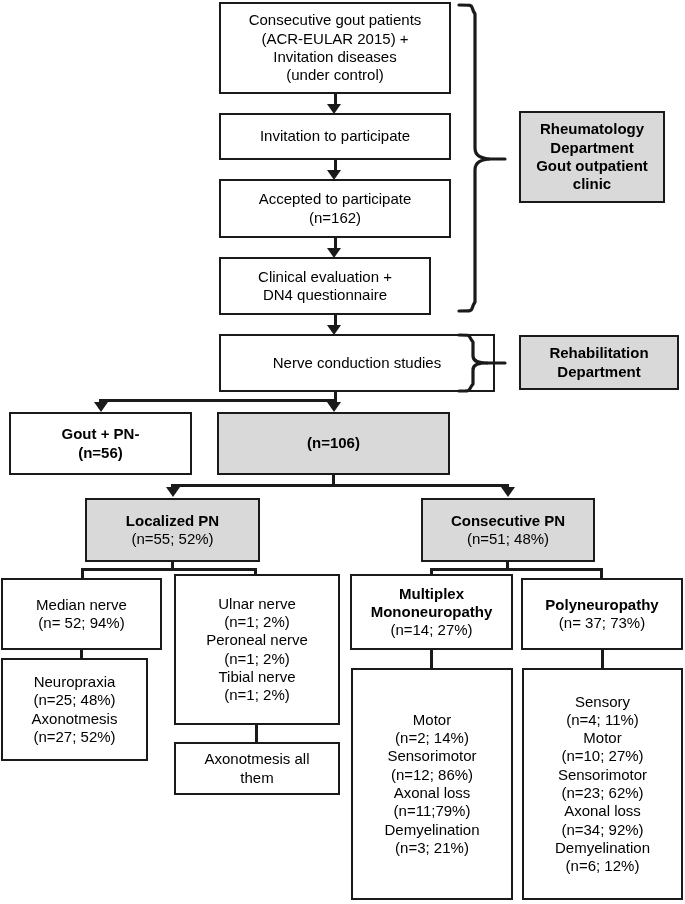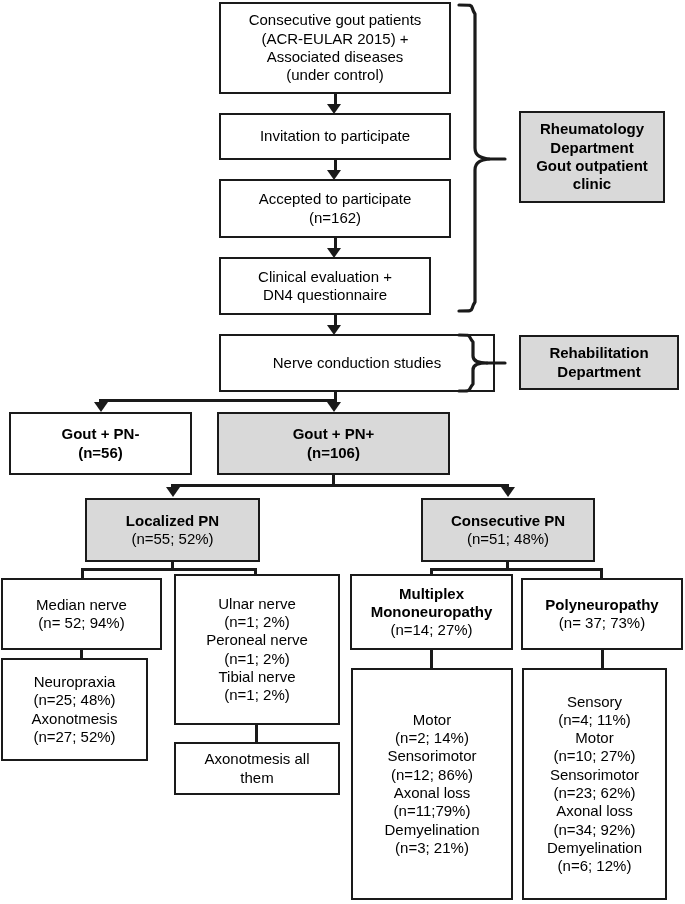--- a/index.html
+++ b/index.html
@@ -67,7 +67,7 @@
   <div class="box bold-none" style="left:219px; top:2px; width:232px; height:92px;">
     <span class="ln">Consecutive gout patients</span>
     <span class="ln">(ACR-EULAR 2015) +</span>
-    <span class="ln">Associated diseases</span>
+    <span class="ln">Invitation diseases</span>
     <span class="ln">(under control)</span>
   </div>
 

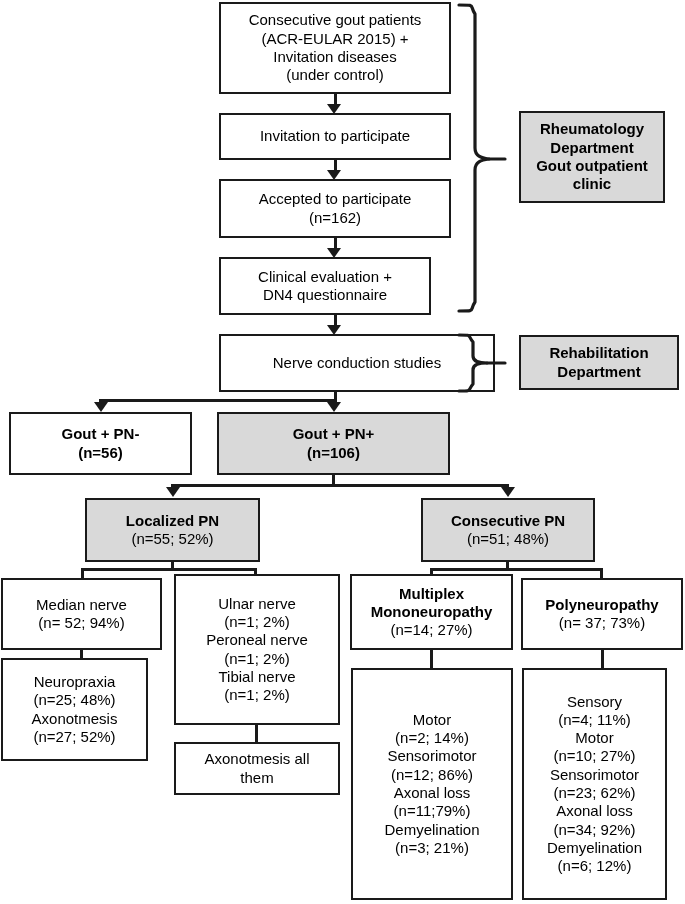--- a/index.html
+++ b/index.html
@@ -140,7 +140,6 @@
   </div>
 
   <div class="box shaded bold" style="left:217px; top:412px; width:233px; height:63px;">
-    <span class="ln">Gout + PN+</span>
     <span class="ln">(n=106)</span>
   </div>
 

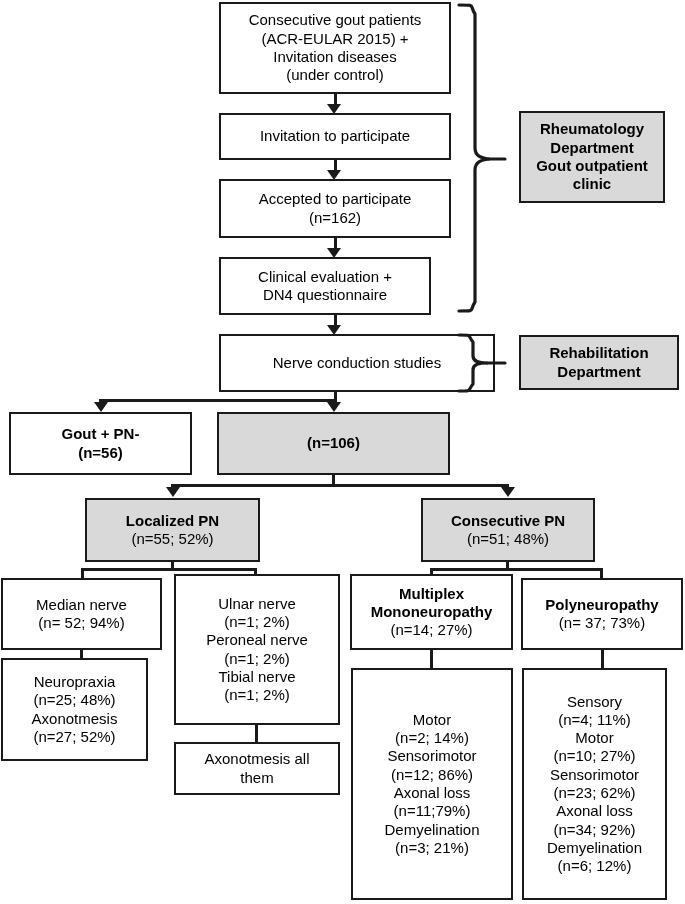--- a/index.html
+++ b/index.html
@@ -225,7 +225,7 @@
     <span class="ln">(n=3; 21%)</span>
   </div>
 
-  <div class="box" style="left:522px; top:668px; width:145px; height:232px;">
+  <div class="box" style="left:522px; top:668px; width:161px; height:232px;">
     <span class="ln">Sensory</span>
     <span class="ln">(n=4; 11%)</span>
     <span class="ln">Motor</span>

